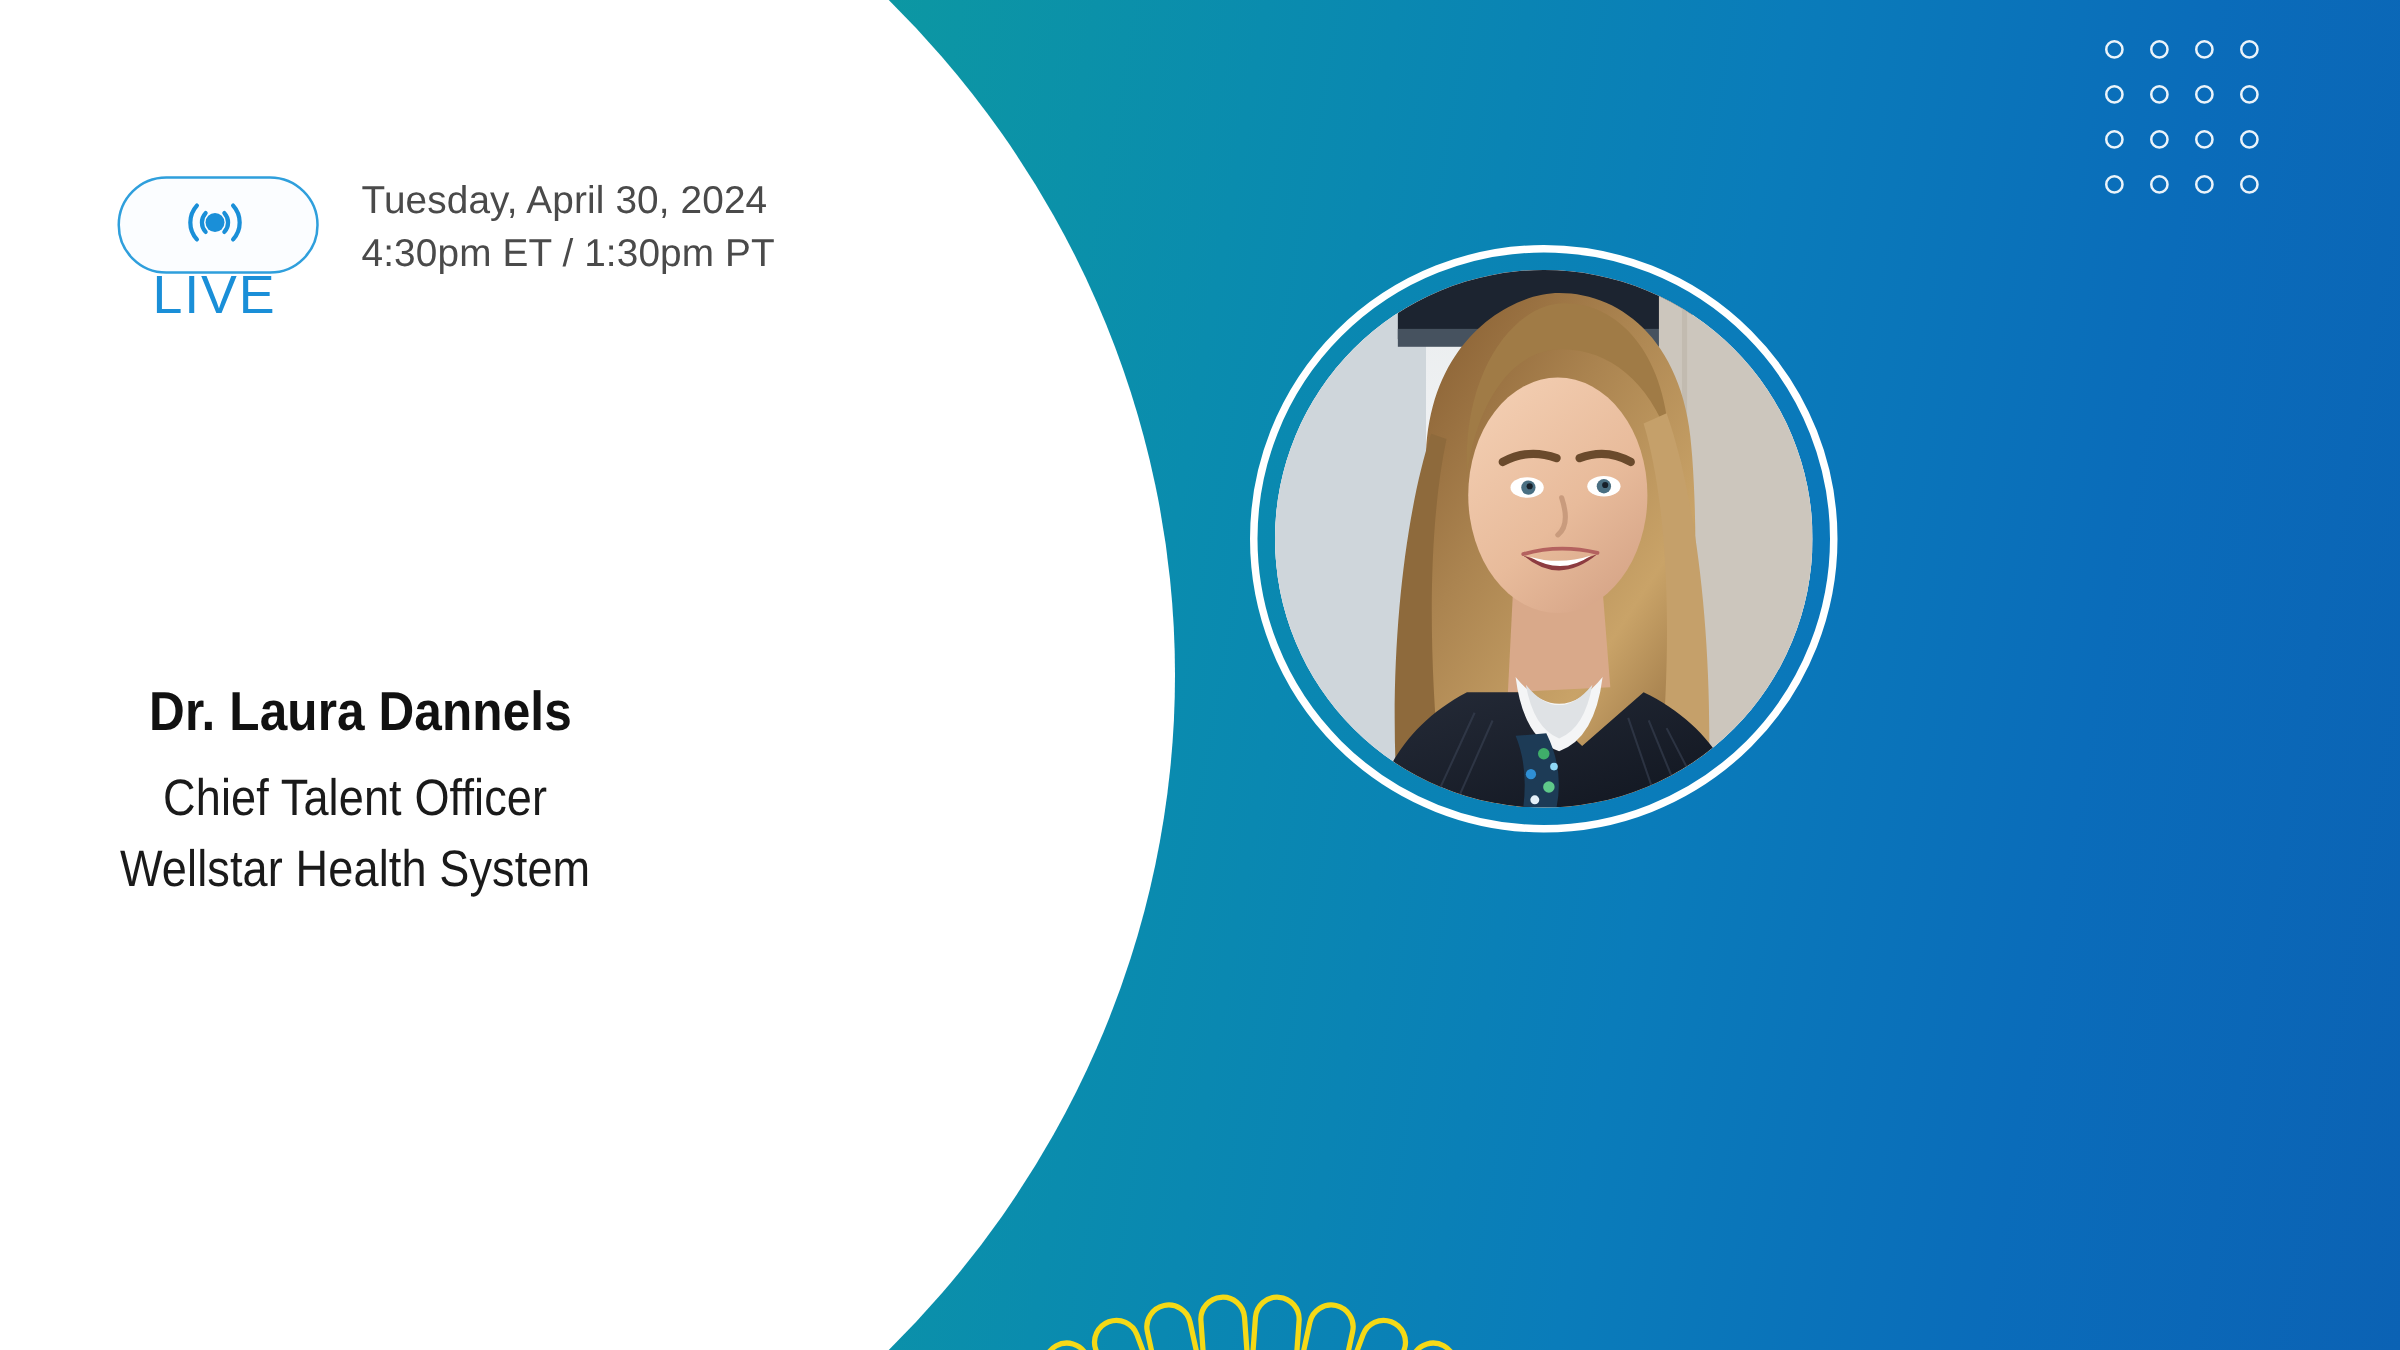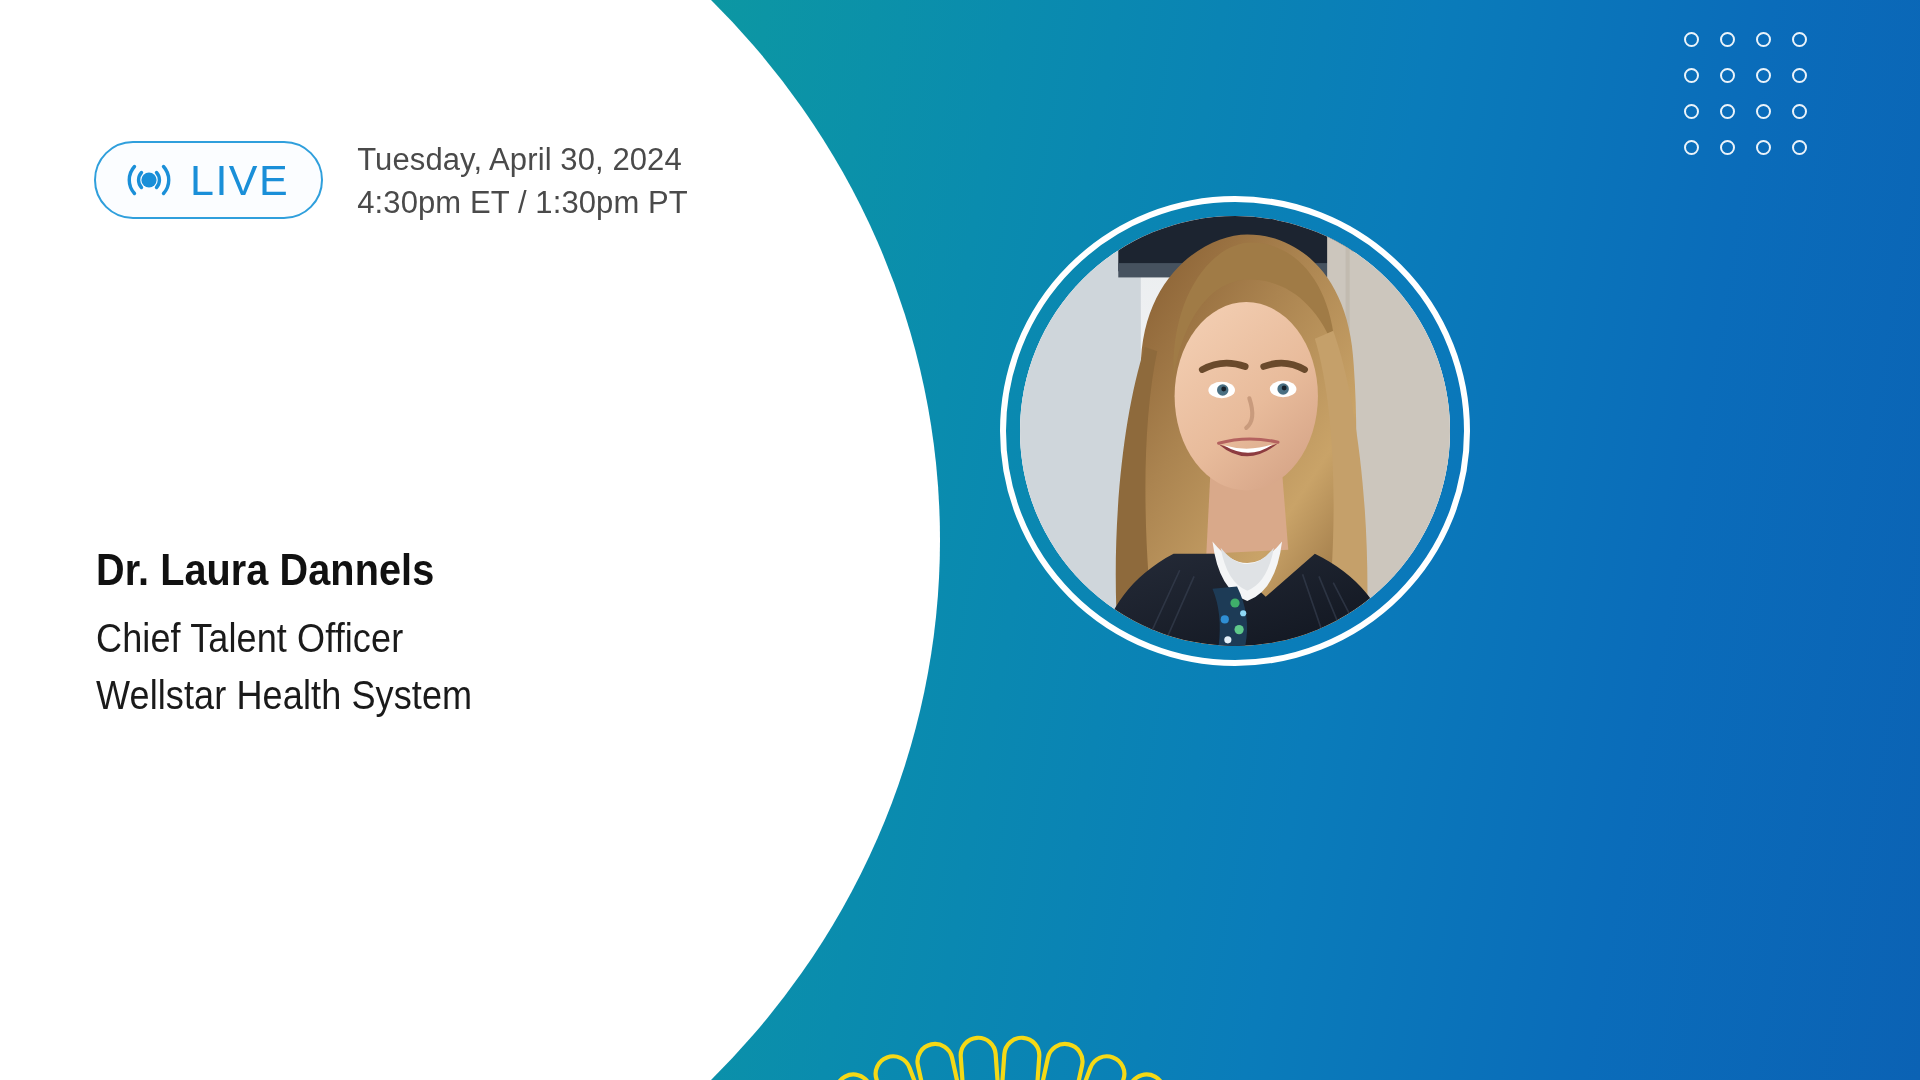--- a/index.html
+++ b/index.html
@@ -134,6 +134,7 @@
     border-radius:44px;
     background:#fbfdff;
     height:78px;
+    flex-direction:column;
   }
   .live-icon { width:54px; height:46px; flex:0 0 auto; }
   .live-text {

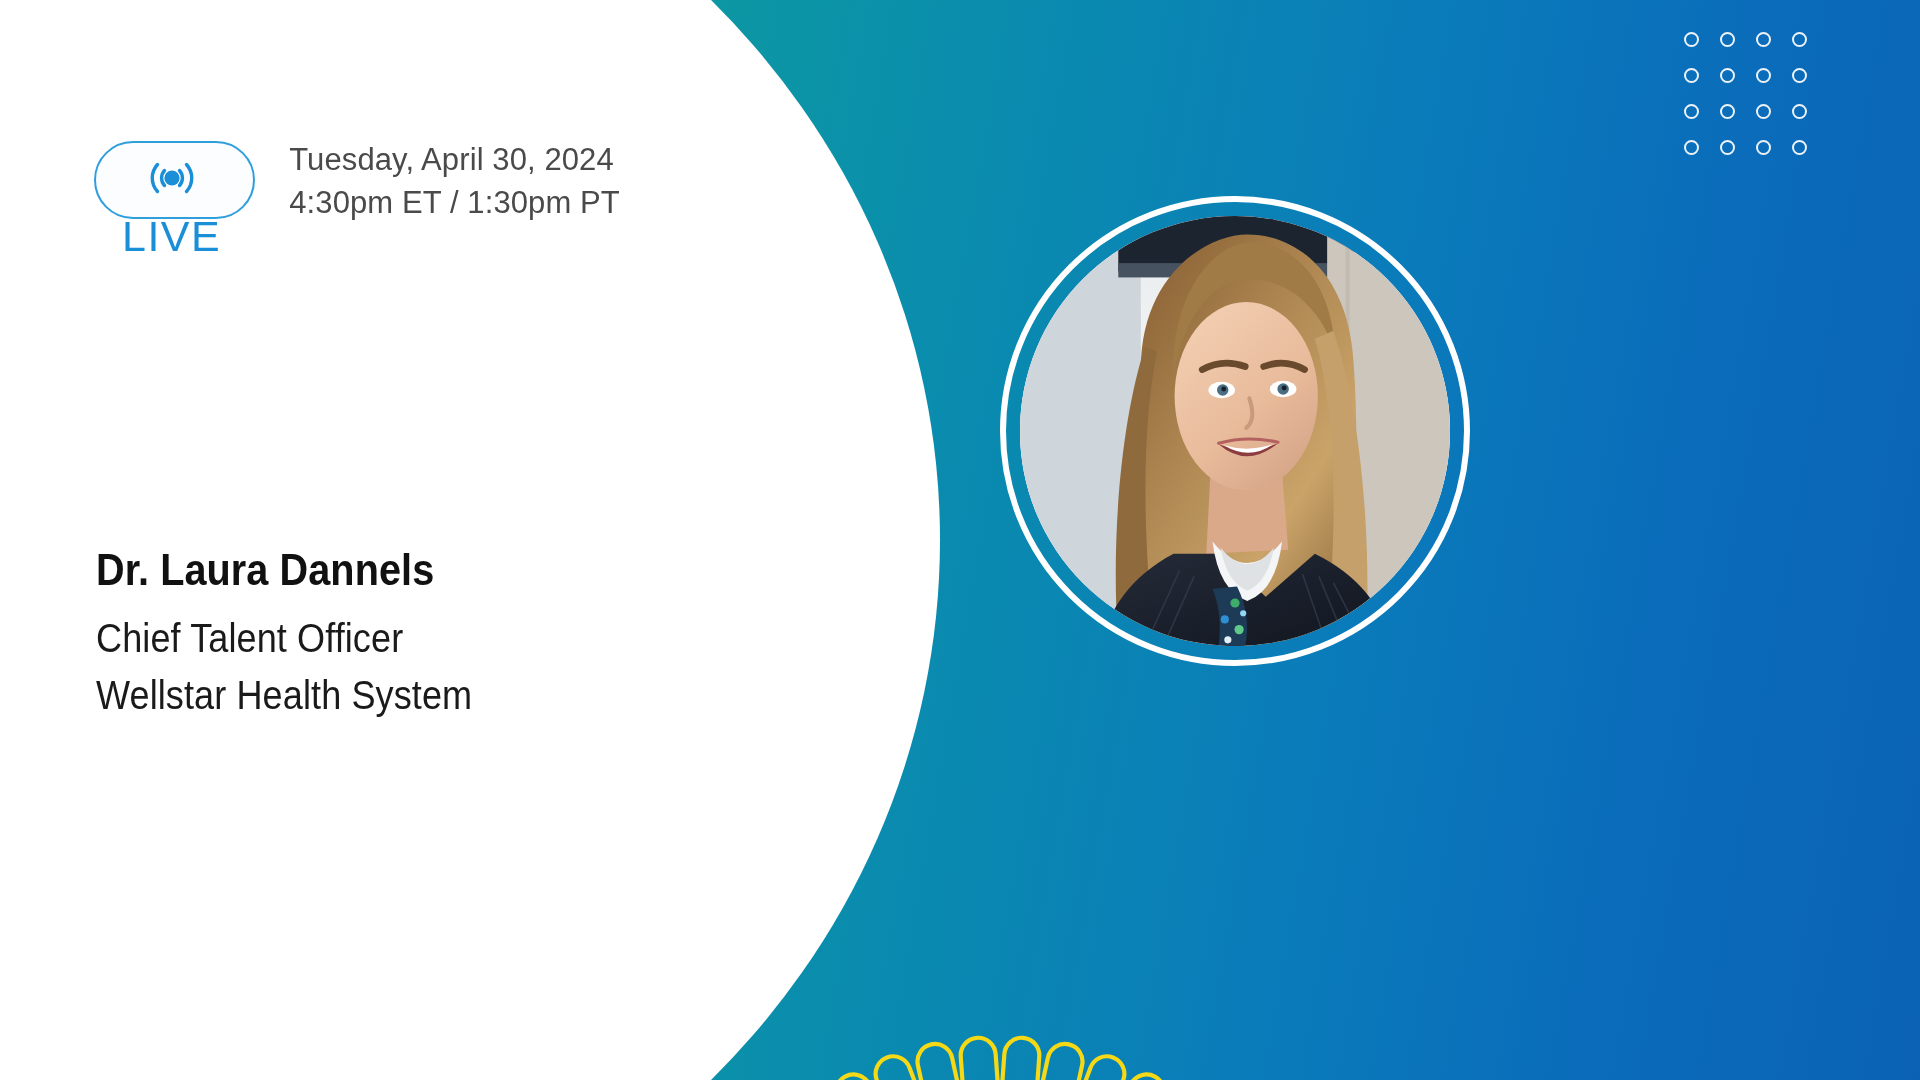--- a/index.html
+++ b/index.html
@@ -188,7 +188,7 @@
   }
 
   
-  .speaker-block { position:absolute; top:544px; left:2px; }
+  .speaker-block { position:absolute; top:544px; left:2px;text-align:center; }
   .speaker-name {
     font-family:"Liberation Sans Narrow","Liberation Sans", sans-serif;
     font-size:44px;

